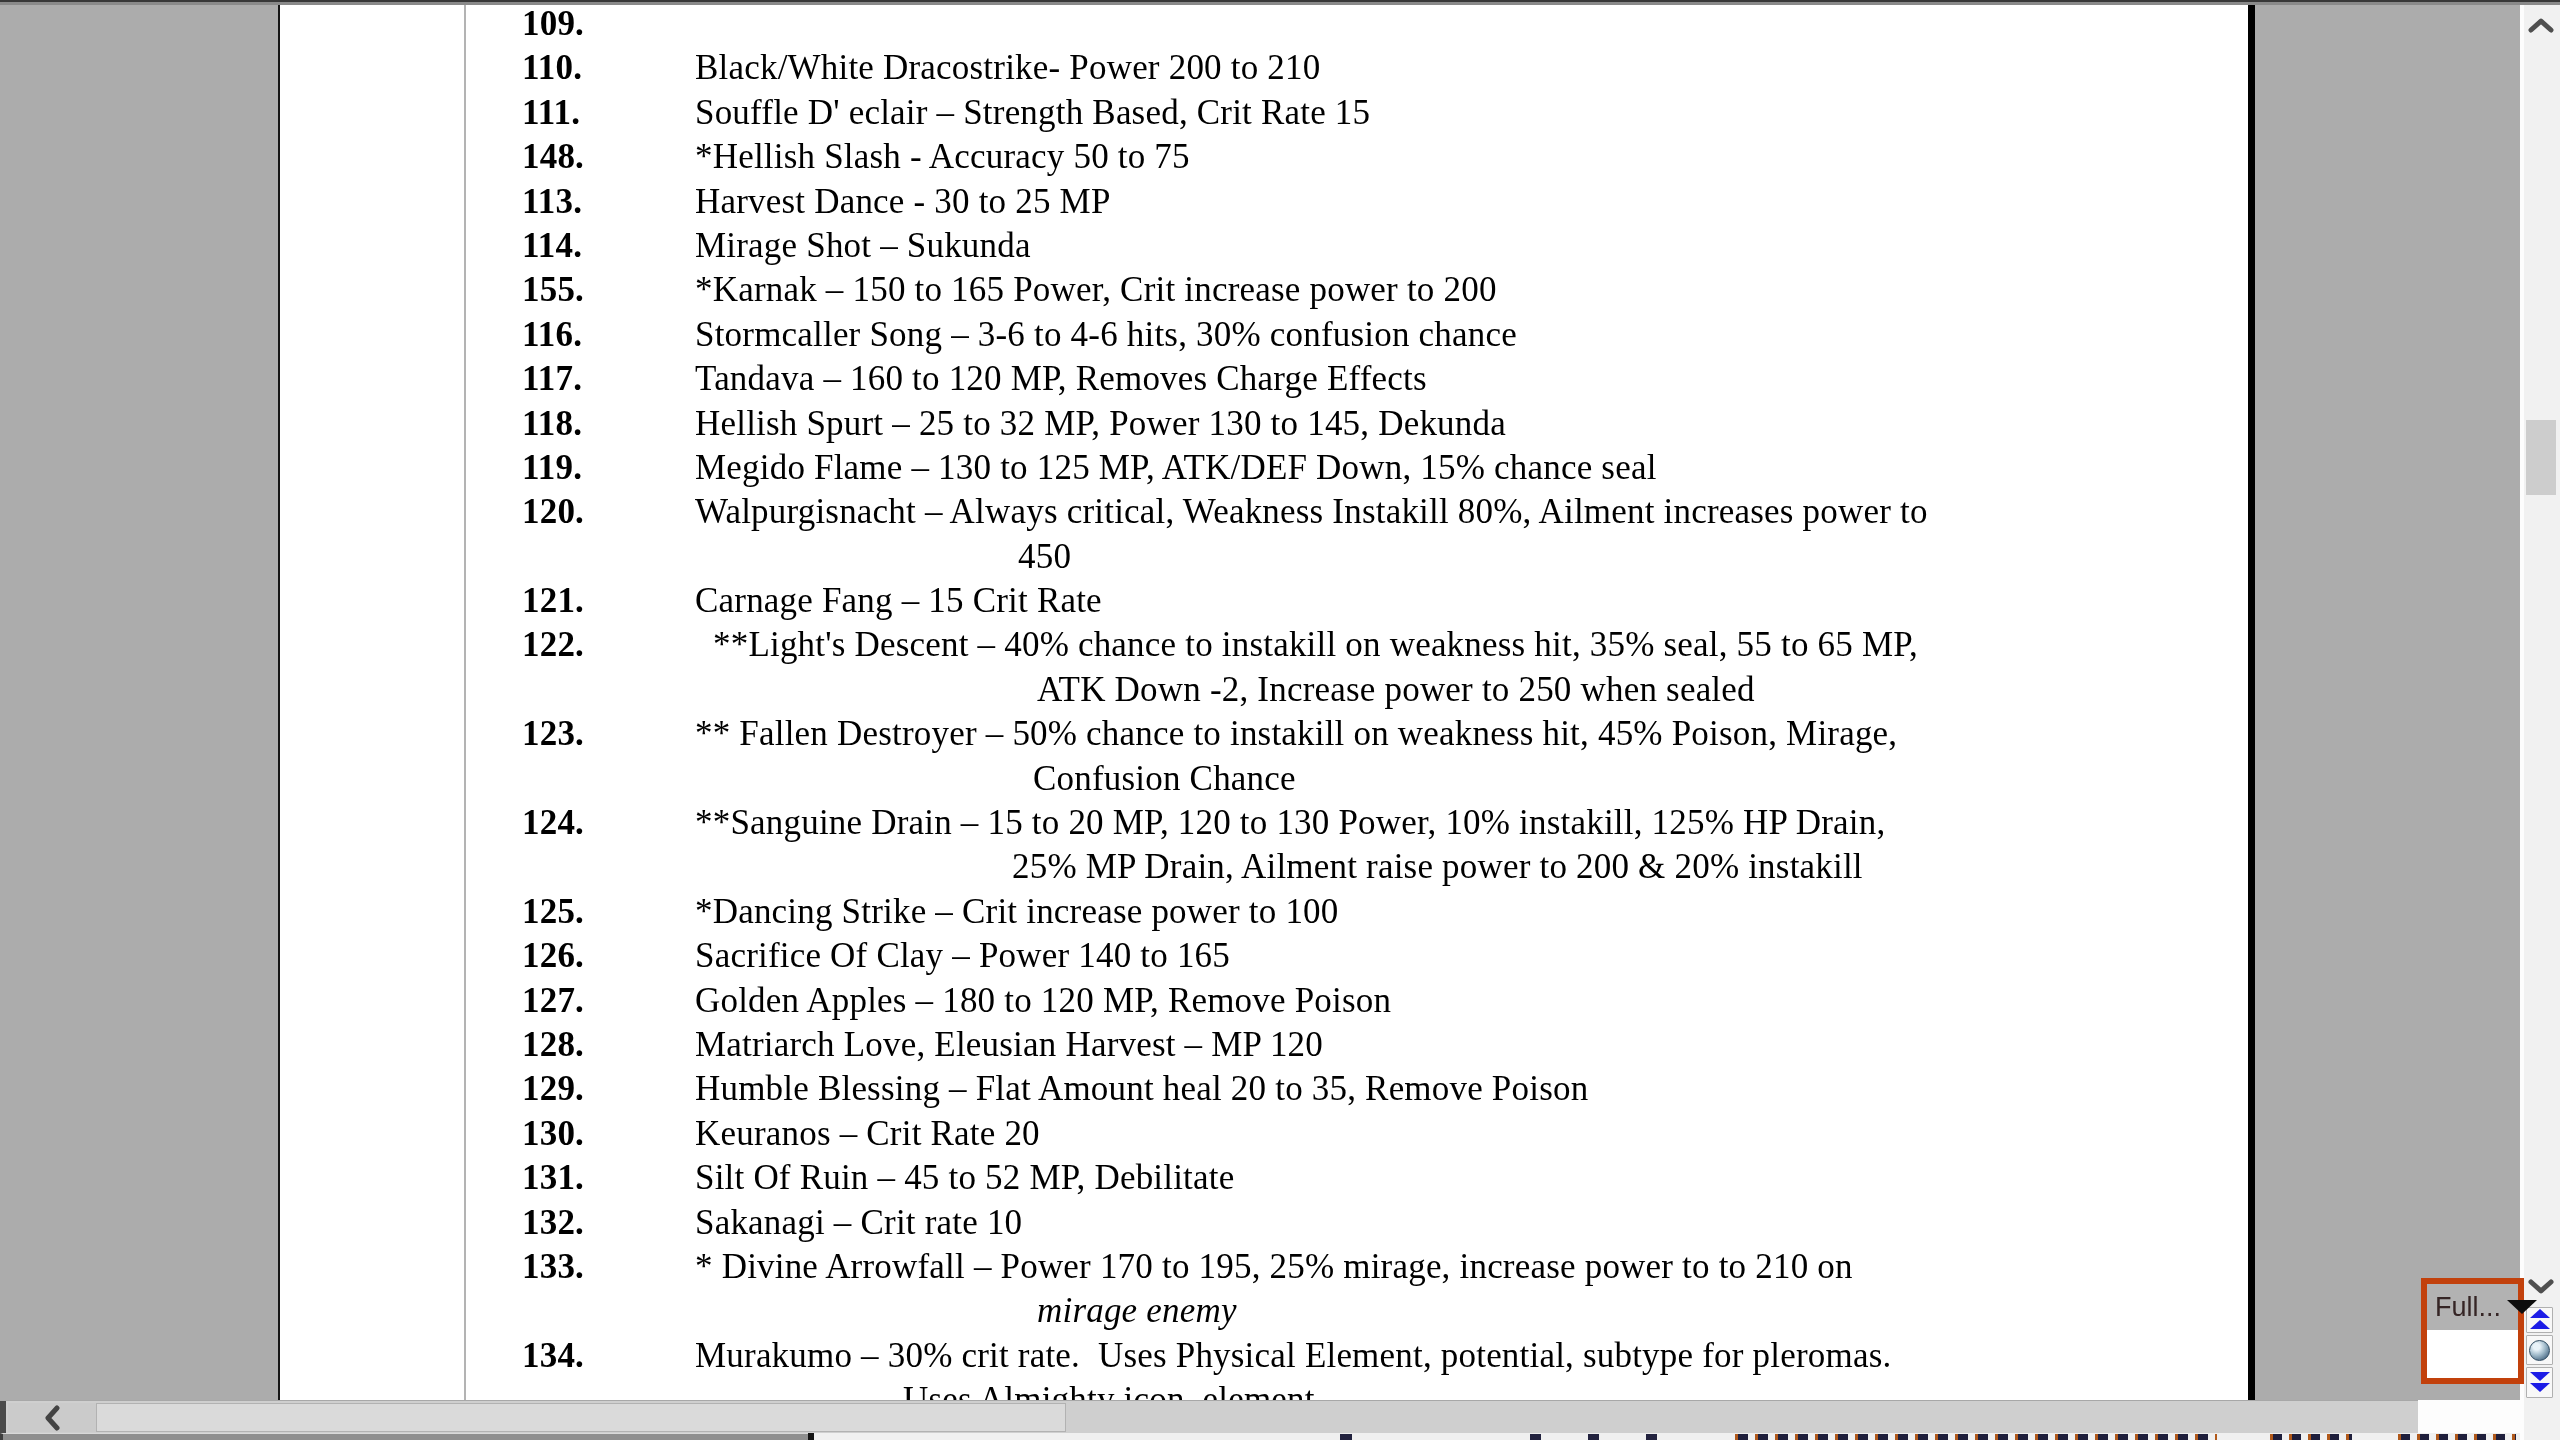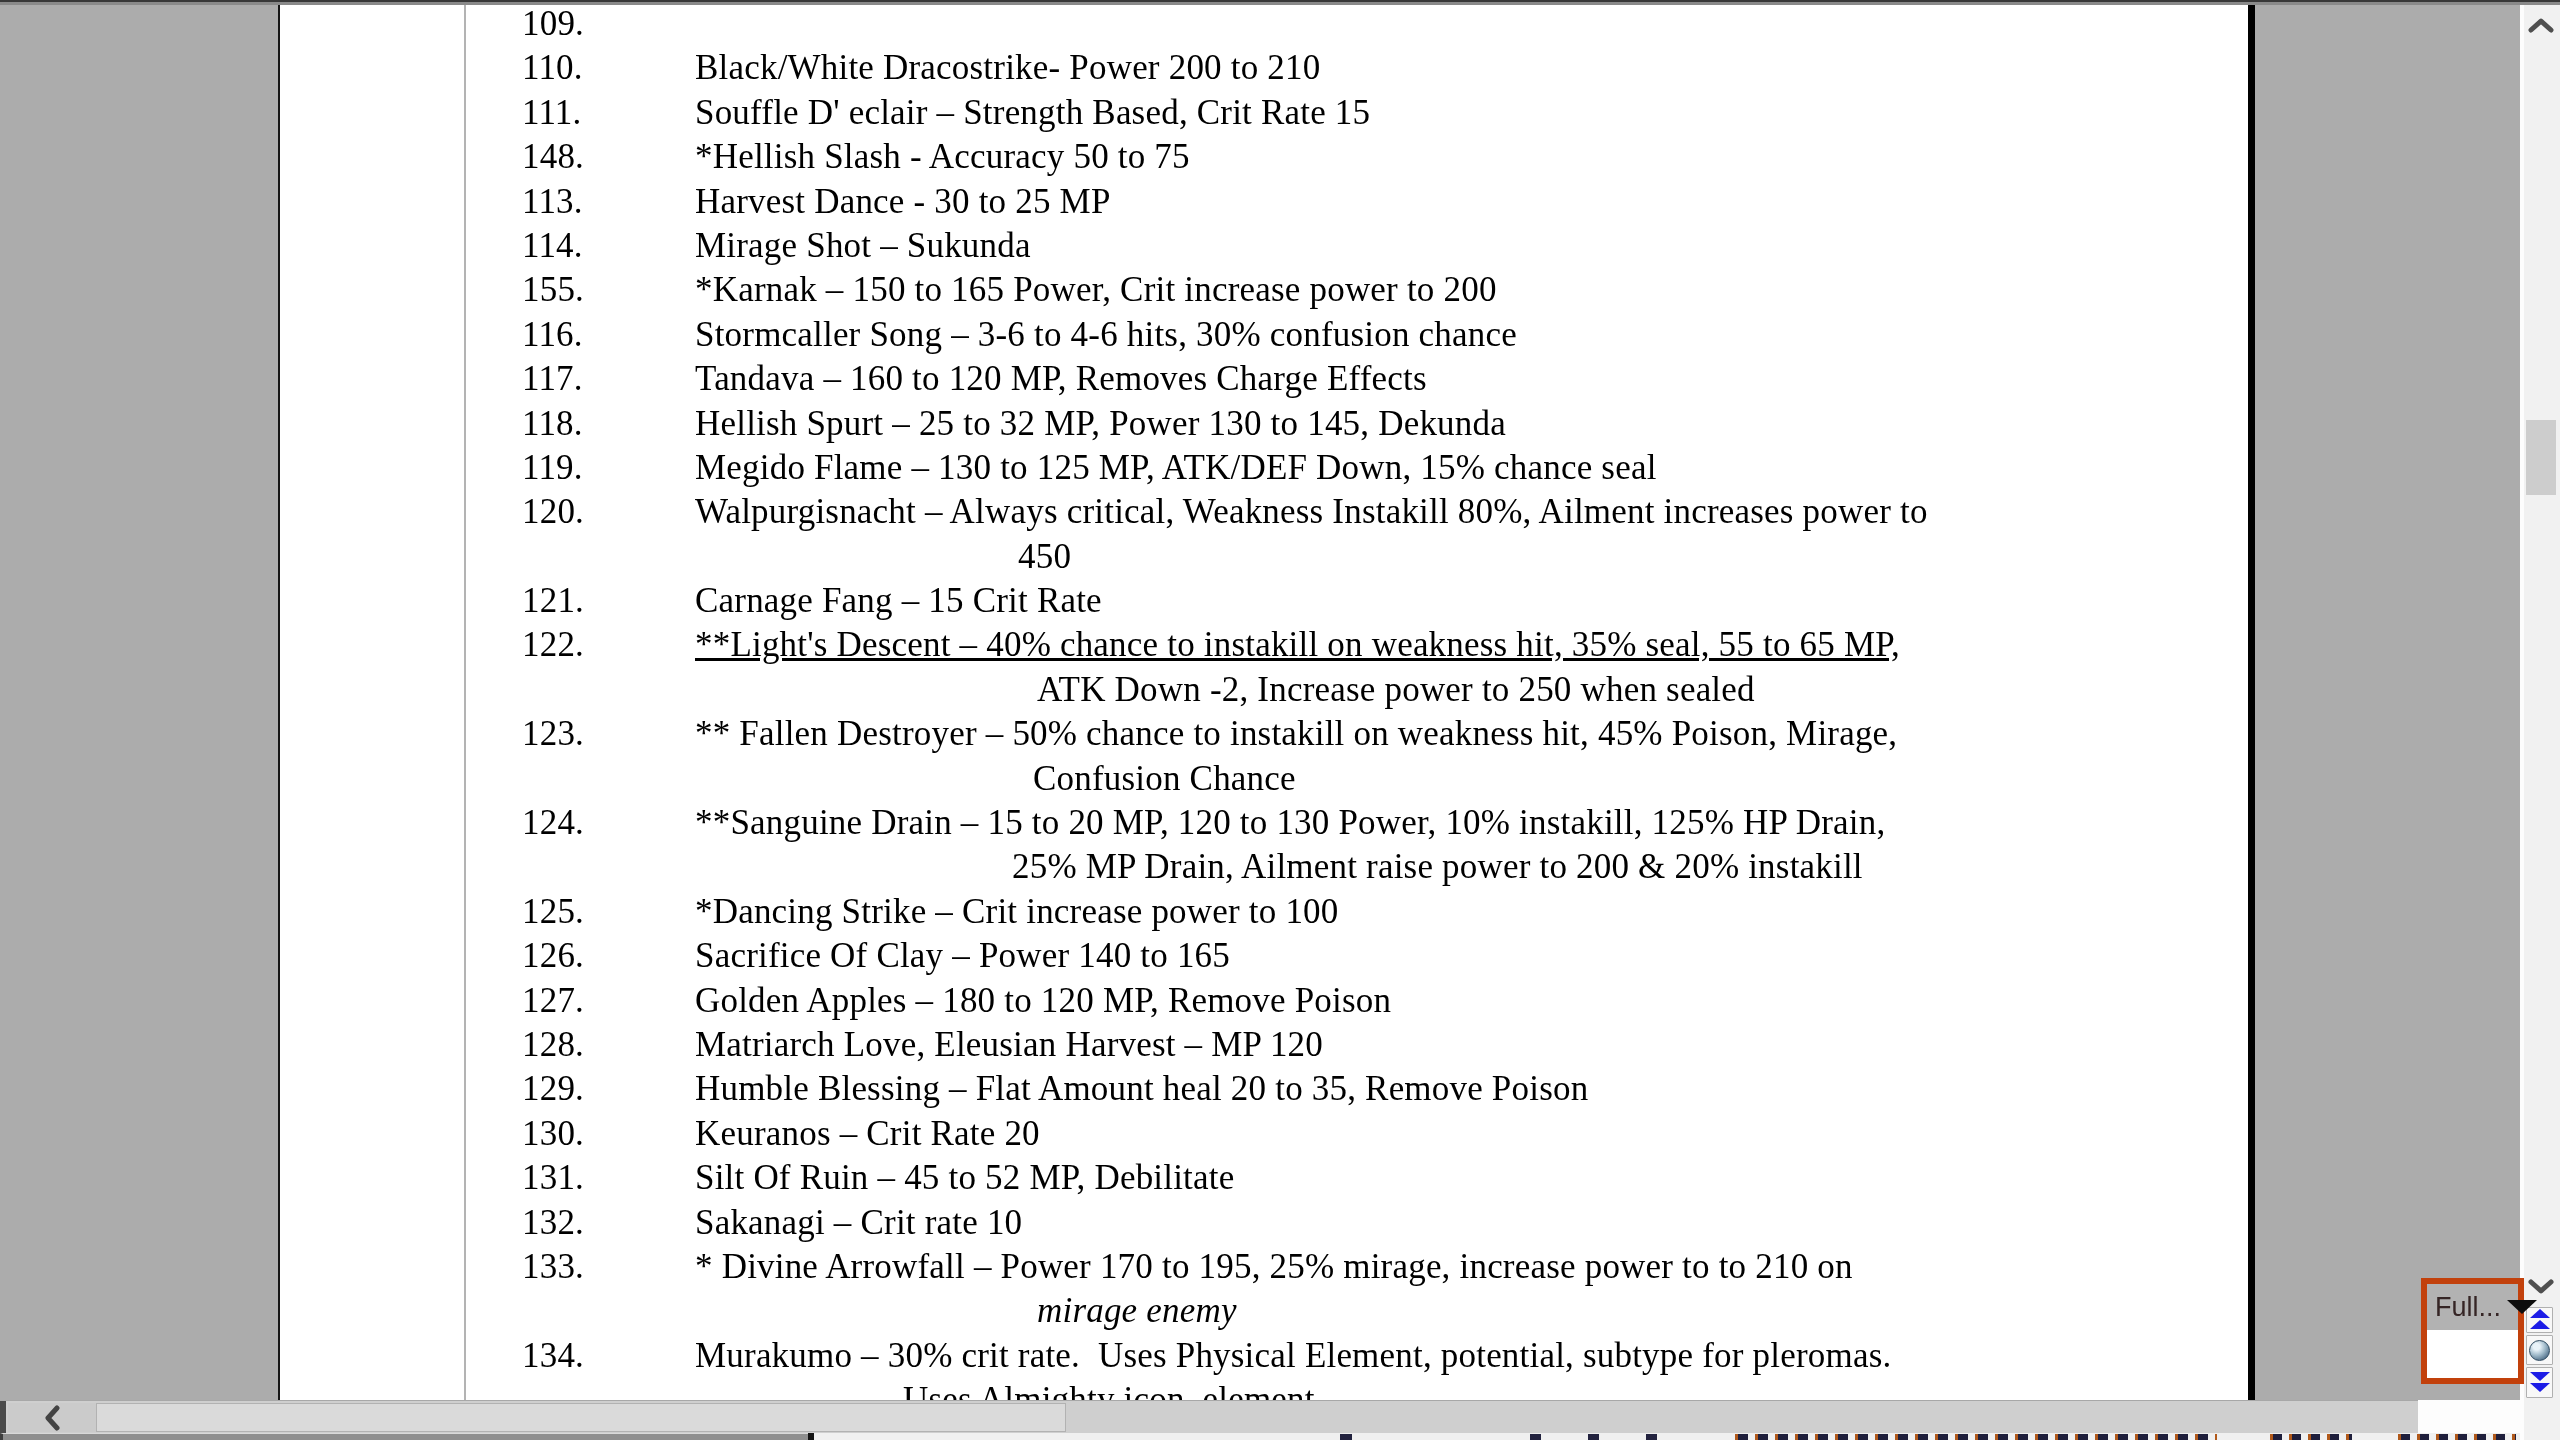--- a/index.html
+++ b/index.html
@@ -18,7 +18,7 @@
   .doc-content{position:absolute;left:0;top:2px;right:0;bottom:0;overflow:hidden;}
   .line{position:relative;height:44.4px;line-height:44.4px;font-size:35px;
     letter-spacing:0.2px;white-space:pre;color:#000;}
-  .num{position:absolute;left:242px;}
+  .num{position:absolute;left:242px;font-weight:bold;}
   .txt{position:absolute;}
   
   .hscroll{position:absolute;left:0;top:1400px;width:2418px;height:33px;

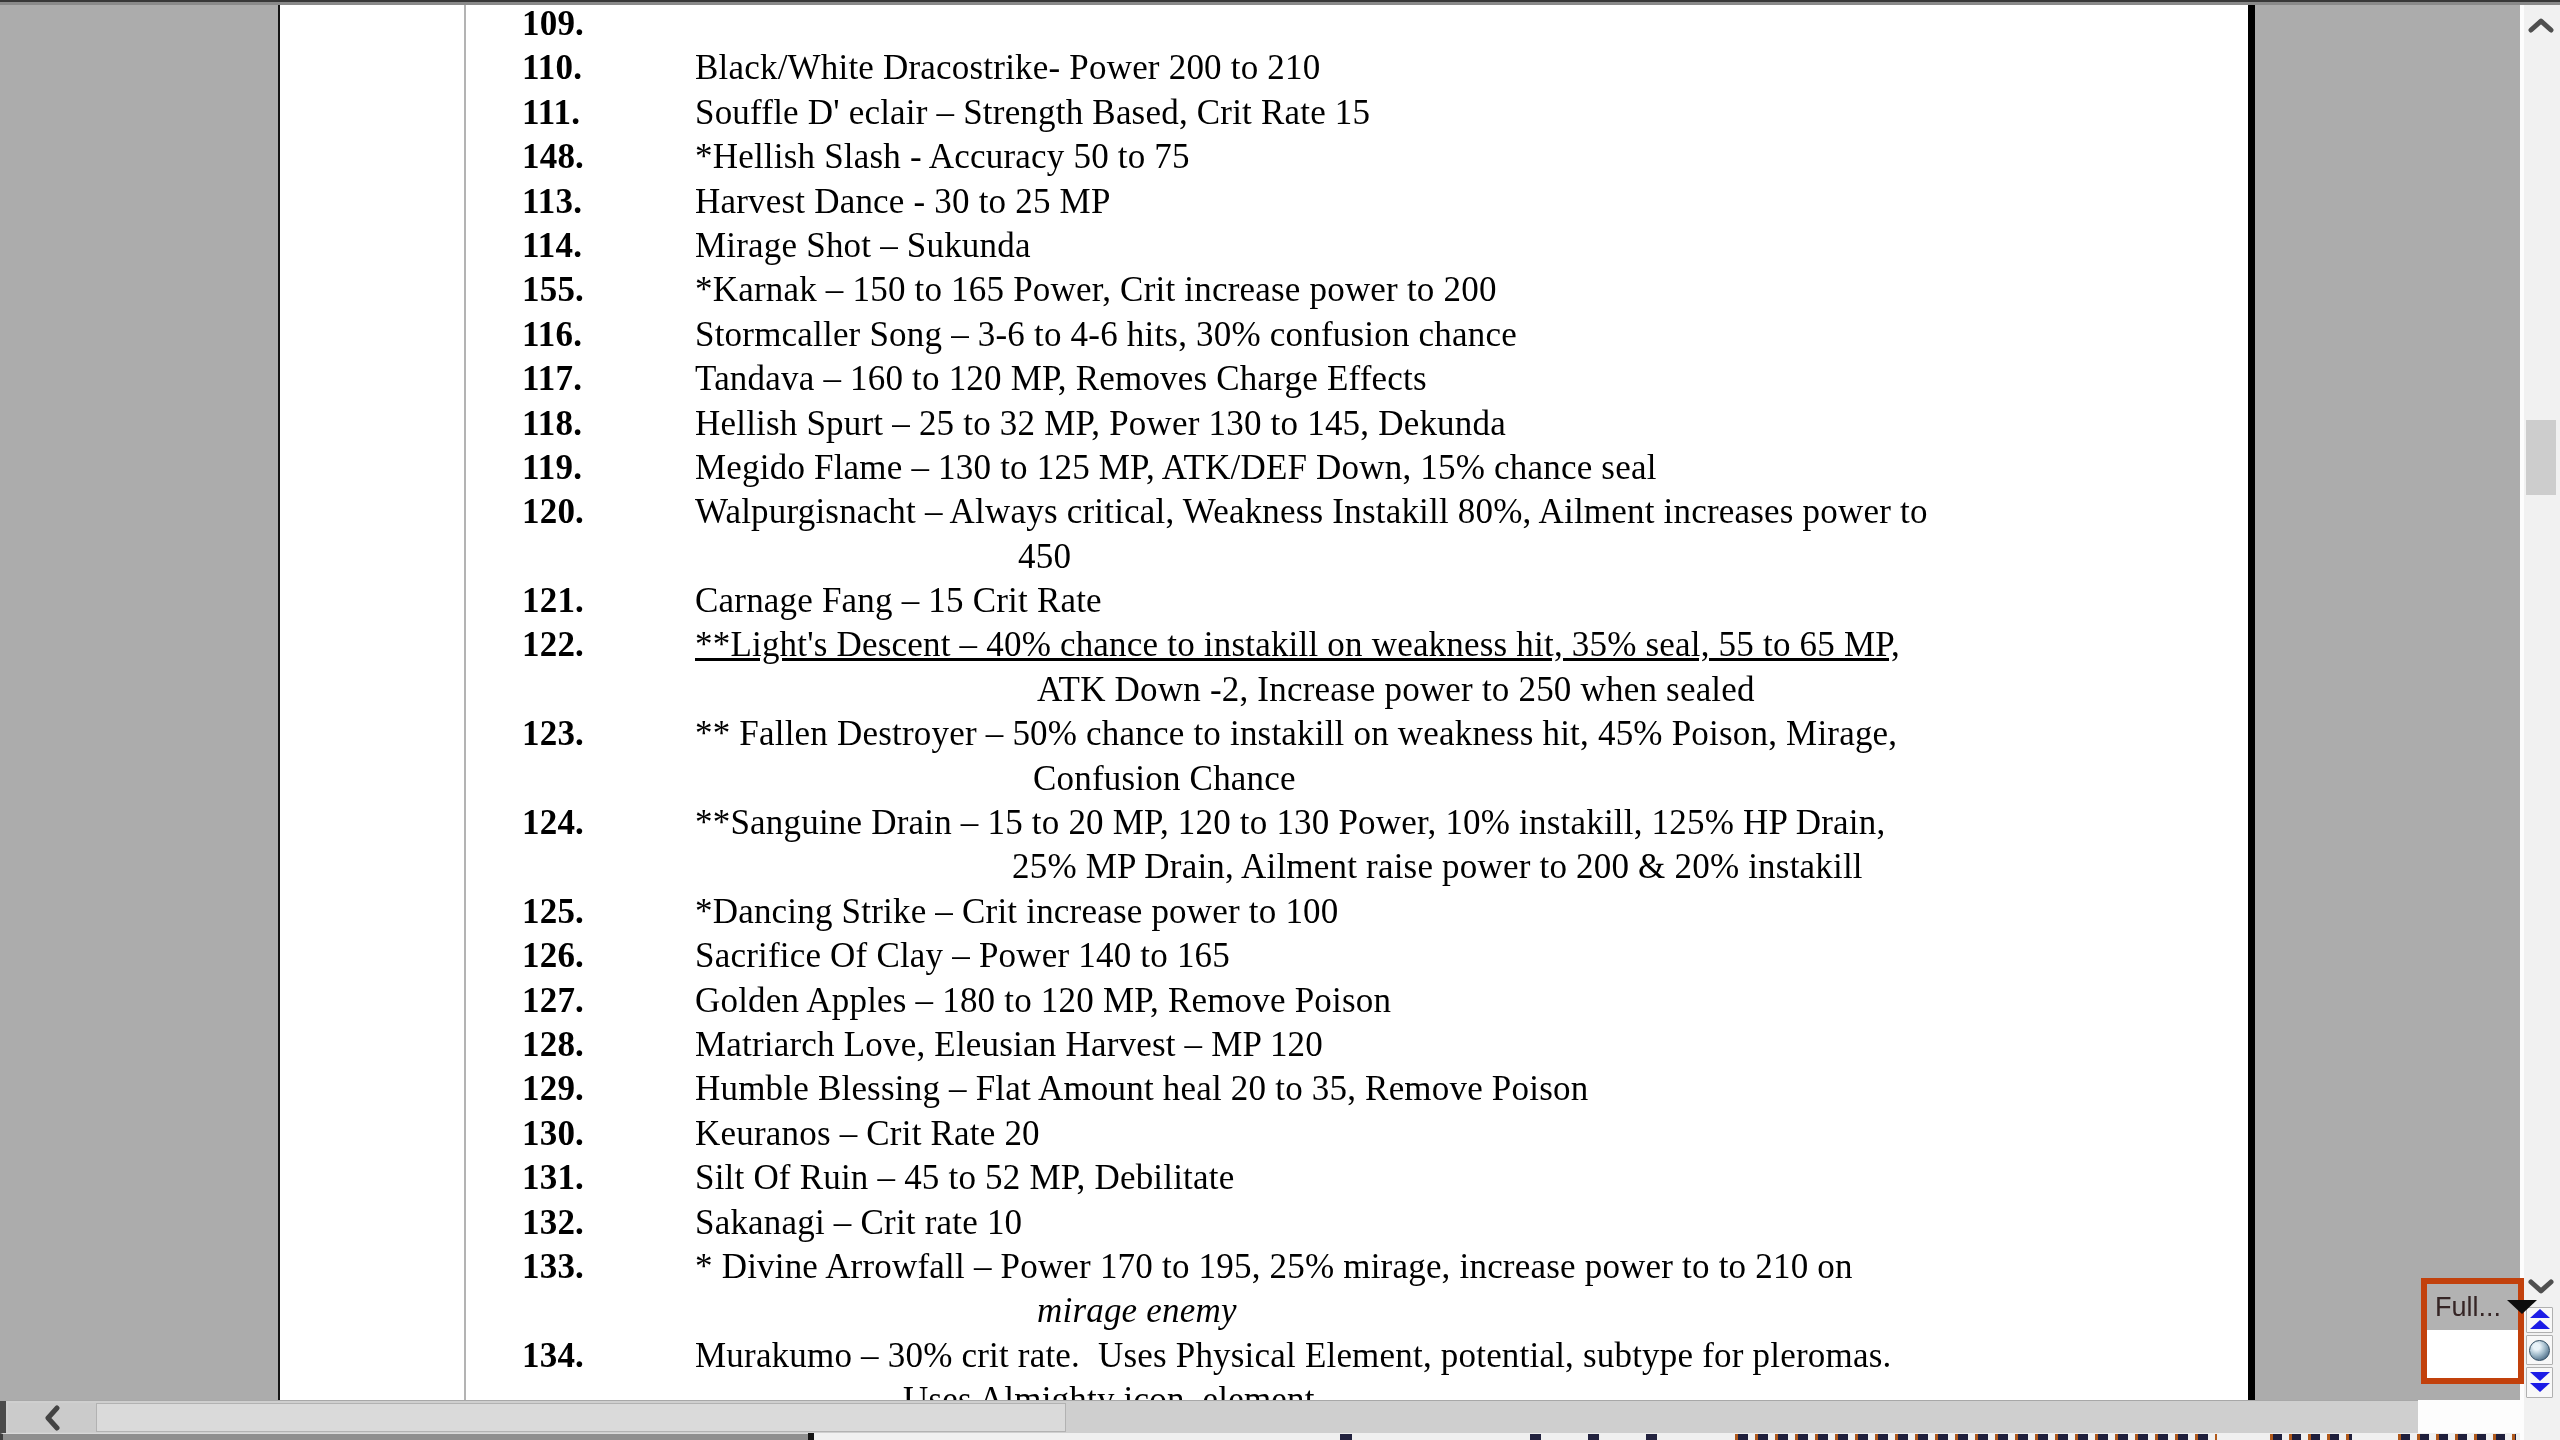--- a/index.html
+++ b/index.html
@@ -99,7 +99,7 @@
         <div class="line"><span class="num">120.</span><span class="txt" style="left: 415px;">Walpurgisnacht – Always critical, Weakness Instakill 80%, Ailment increases power to</span></div>
         <div class="line"><span class="txt" style="left: 706px; margin-left: 32px;">450</span></div>
         <div class="line"><span class="num">121.</span><span class="txt" style="left: 415px;">Carnage Fang – 15 Crit Rate</span></div>
-        <div class="line"><span class="num">122.</span><span class="txt" style="left: 415px; text-decoration: underline;">**Light's Descent – 40% chance to instakill on weakness hit, 35% seal, 55 to 65 MP,</span></div>
+        <div class="line"><span class="num">122.</span><span class="txt" style="left: 433px;">**Light's Descent – 40% chance to instakill on weakness hit, 35% seal, 55 to 65 MP,</span></div>
         <div class="line"><span class="txt" style="left: 757px;">ATK Down -2, Increase power to 250 when sealed</span></div>
         <div class="line"><span class="num">123.</span><span class="txt" style="left: 415px;">** Fallen Destroyer – 50% chance to instakill on weakness hit, 45% Poison, Mirage,</span></div>
         <div class="line"><span class="txt" style="left: 753px;">Confusion Chance</span></div>

